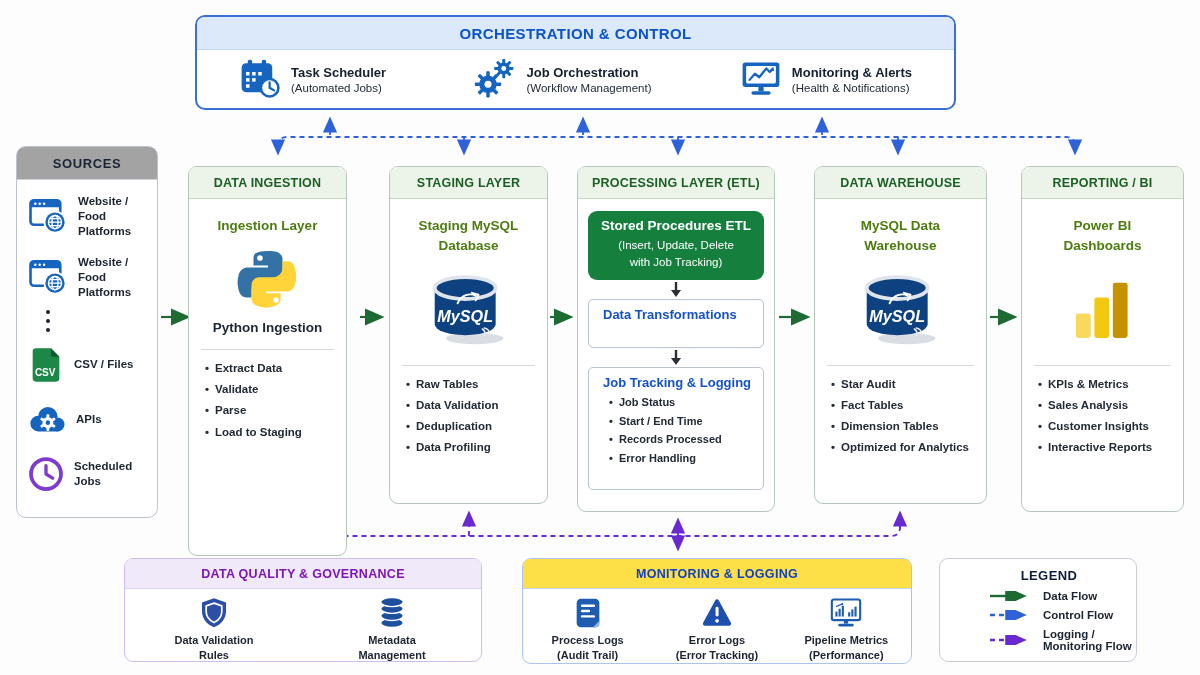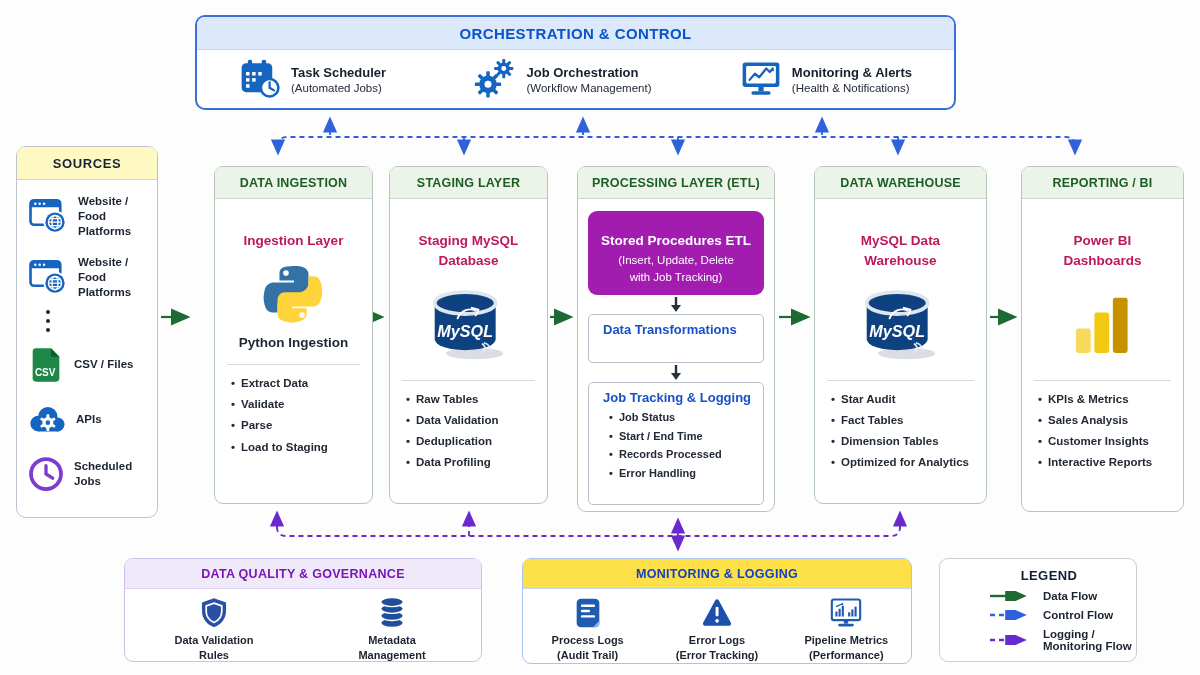--- a/index.html
+++ b/index.html
@@ -19,7 +19,7 @@
 
   
   .sources{position:absolute;left:16px;top:146px;width:142px;height:372px;border:1.5px solid #bcc3cf;border-radius:10px;background:#fff;box-sizing:border-box;}
-  .src-header{height:32px;background:#fef9c3;border-bottom:1.5px solid #cfd3da;border-radius:8px 8px 0 0;display:flex;align-items:center;justify-content:center;font-weight:bold;font-size:13px;color:#1a2334;letter-spacing:.6px;}
+  .src-header{height:32px;background:#a3a3a3;border-bottom:1.5px solid #cfd3da;border-radius:8px 8px 0 0;display:flex;align-items:center;justify-content:center;font-weight:bold;font-size:13px;color:#1a2334;letter-spacing:.6px;}
   .src-body{padding:14px 6px 6px 9px;display:flex;flex-direction:column;}
   .src-item{display:flex;align-items:center;gap:8px;margin-bottom:16px;}
   .src-item svg{flex:0 0 auto;}

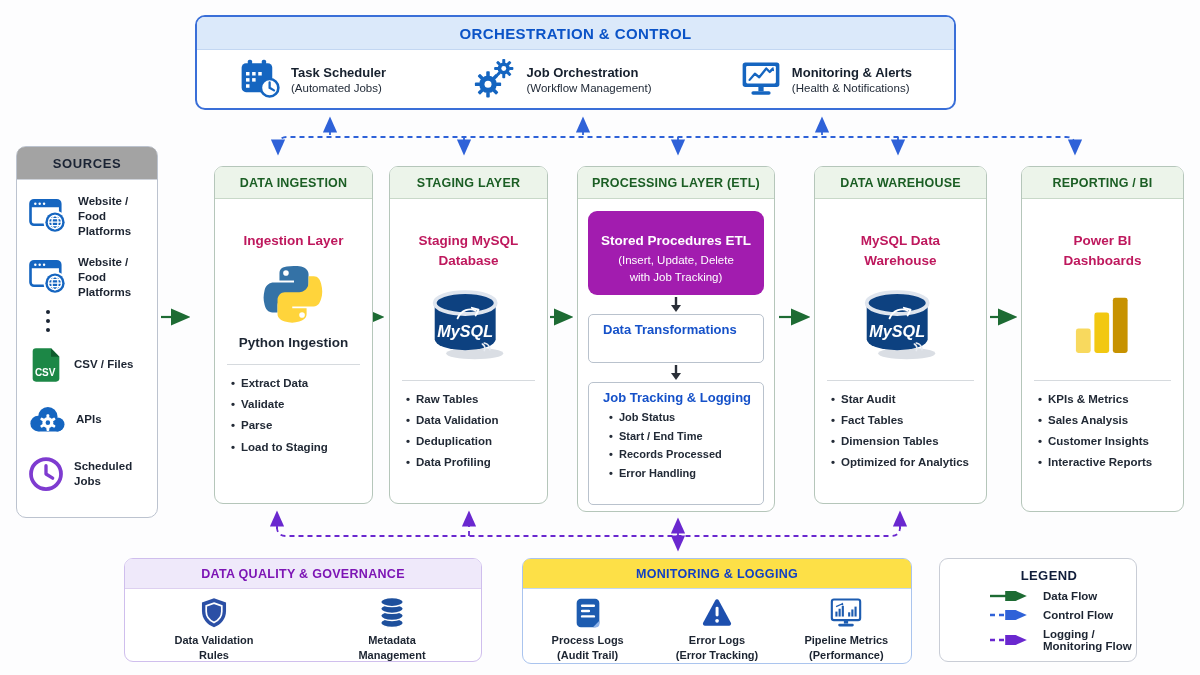--- a/index.html
+++ b/index.html
@@ -30,7 +30,7 @@
   
   .col{position:absolute;top:166px;border:1.5px solid #b5c6ba;border-radius:9px;background:#fff;box-sizing:border-box;}
   .col-header{height:31px;background:#ecf4ea;border-bottom:1.5px solid #c8d8c8;border-radius:7px 7px 0 0;display:flex;align-items:center;justify-content:center;font-weight:bold;font-size:12.5px;color:#1b5e24;letter-spacing:.2px;}
-  #col-ingestion{left:214px;width:159px;height:338px;}
+  #col-ingestion{left:188px;width:159px;height:390px;}
   #col-staging{left:389px;width:159px;height:338px;}
   #col-processing{left:577px;width:198px;height:346px;}
   #col-warehouse{left:814px;width:173px;height:338px;}

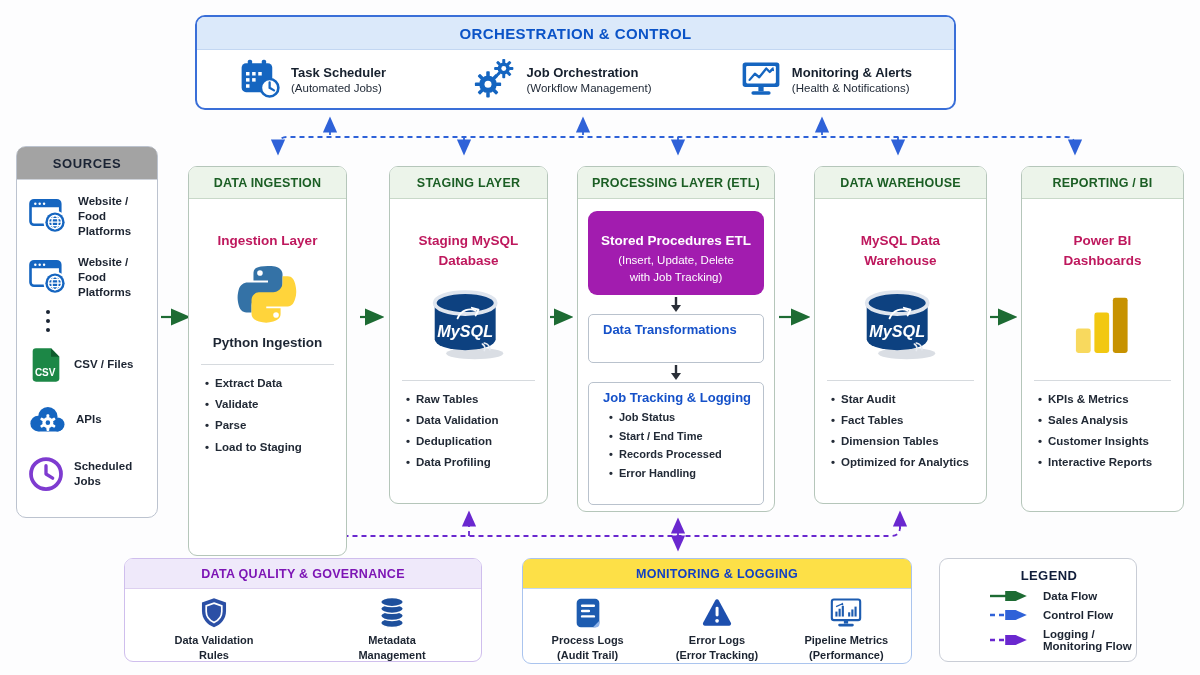--- a/index.html
+++ b/index.html
@@ -35,7 +35,7 @@
   #col-processing{left:577px;width:198px;height:346px;}
   #col-warehouse{left:814px;width:173px;height:338px;}
   #col-reporting{left:1021px;width:163px;height:346px;}
-  .col-heading{font-size:13.5px;font-weight:bold;color:#be185d;text-align:center;margin:32px 14px 0;line-height:1.5;}
+  .col-heading{font-size:13.5px;font-weight:bold;color:#4d7c0f;text-align:center;margin:17px 14px 0;line-height:1.5;}
   .icon-center{display:flex;justify-content:center;margin-top:12px;}
   .icon-label{font-size:13.5px;font-weight:bold;color:#1d2633;text-align:center;margin-top:10px;}
   .divider{border-top:1px solid #d6dade;margin:14px 12px 10px;}

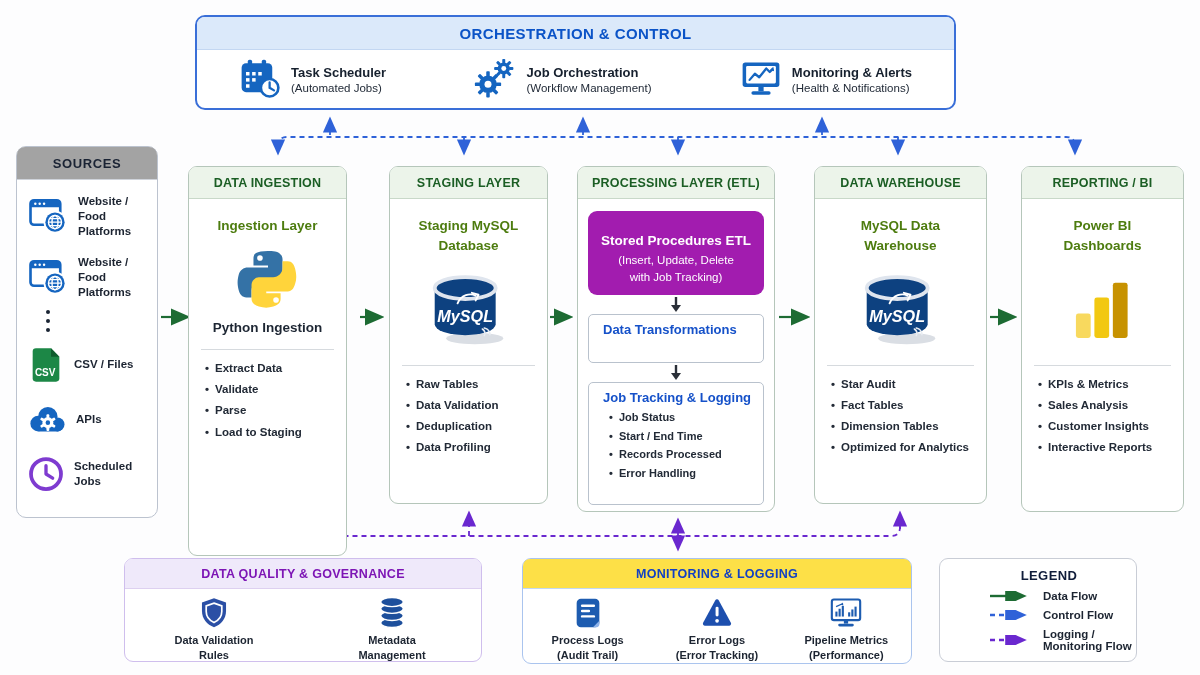--- a/index.html
+++ b/index.html
@@ -44,7 +44,7 @@
   ul.bullets li::before{content:"\2022";position:absolute;left:0;color:#222a36;}
 
   
-  .sp-box{margin:12px 10px 0;background:#a21caf;border-radius:9px;color:#fff;text-align:center;padding:22px 4px 10px;}
+  .sp-box{margin:12px 10px 0;background:#15803d;border-radius:9px;color:#fff;text-align:center;padding:7px 4px 10px;}
   .sp-title{font-weight:bold;font-size:13.5px;margin-bottom:4px;}
   .sp-sub{font-size:11.5px;line-height:1.45;}
   .flow-arrow{display:flex;justify-content:center;margin:1px 0;}

